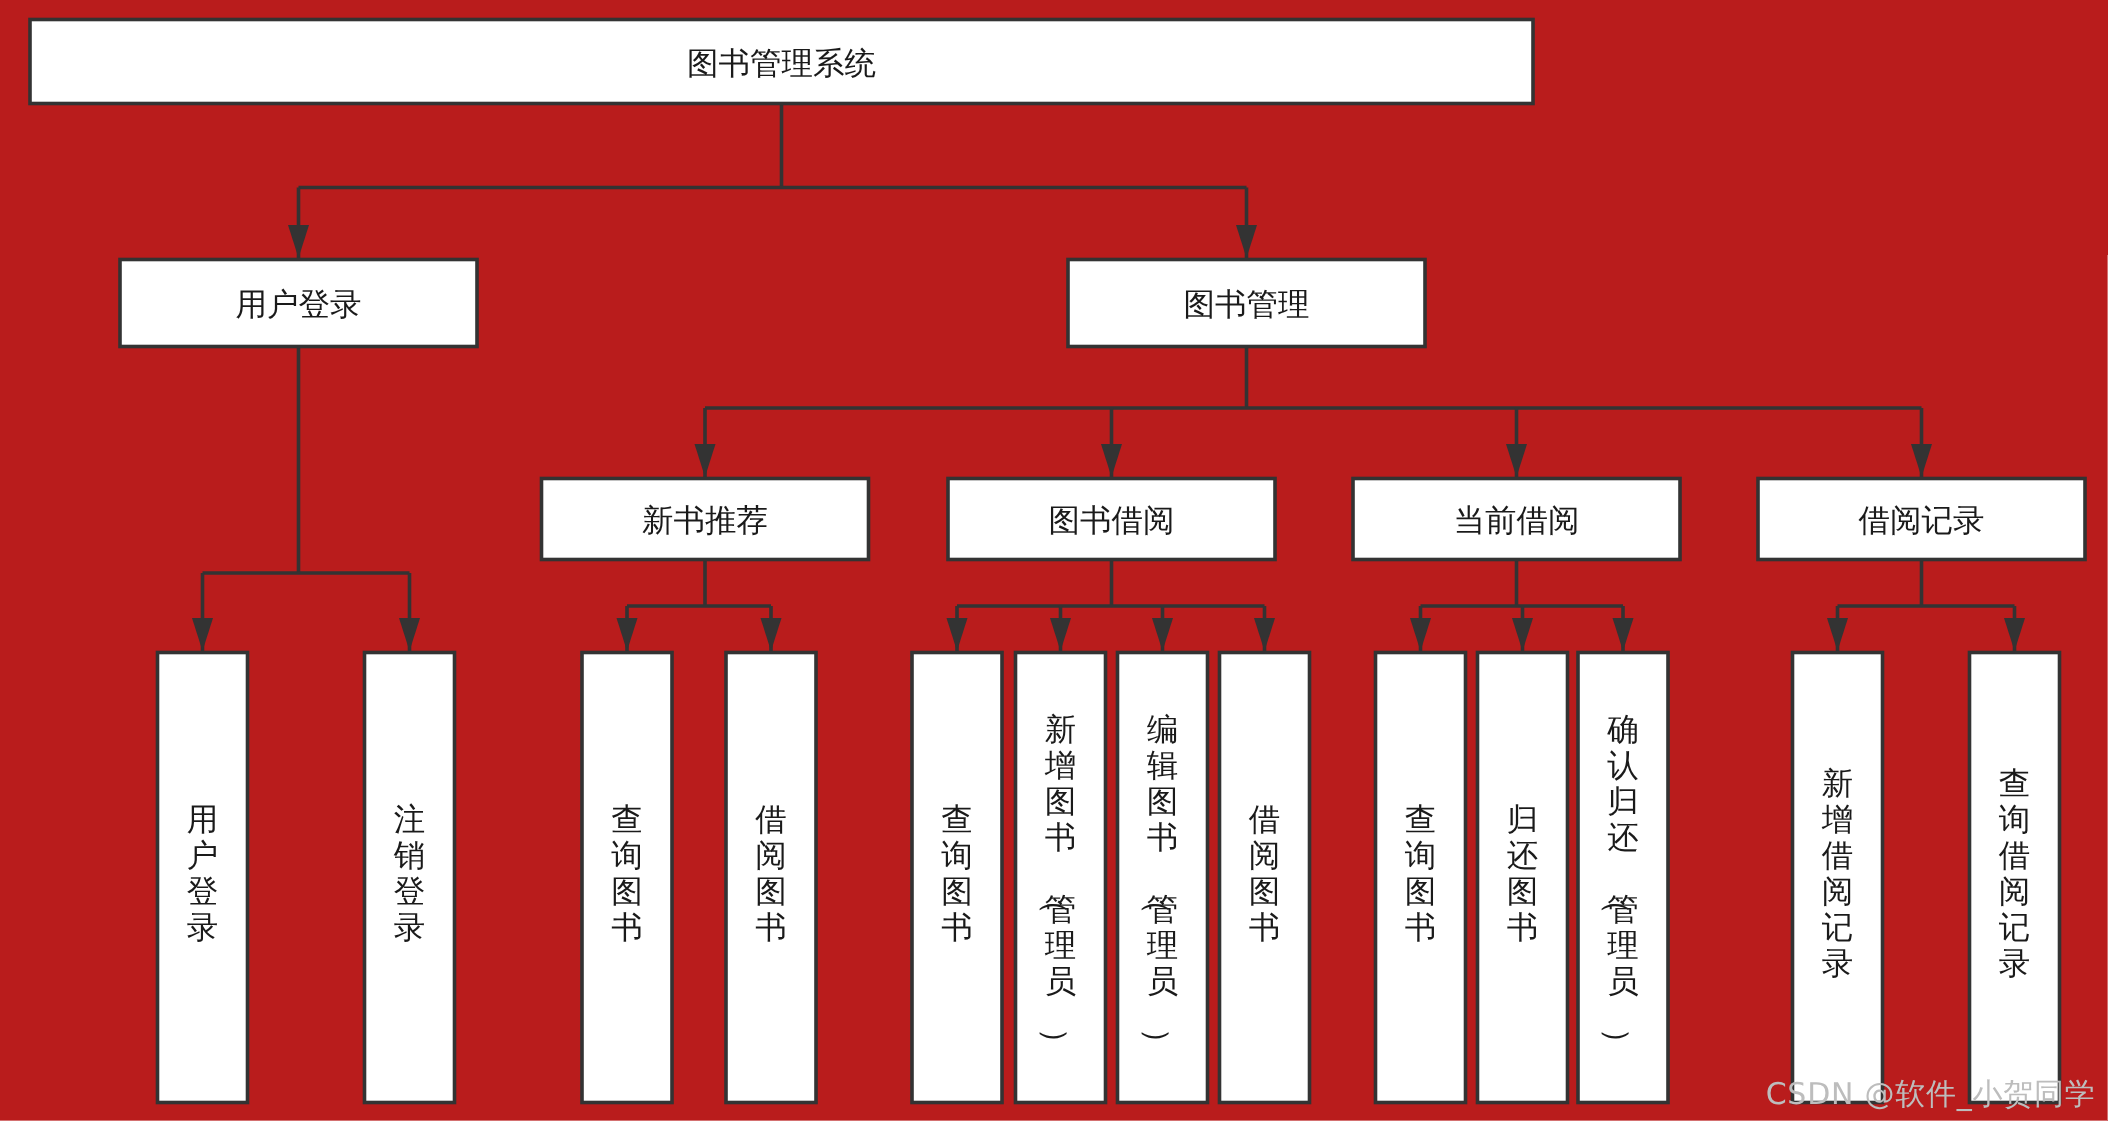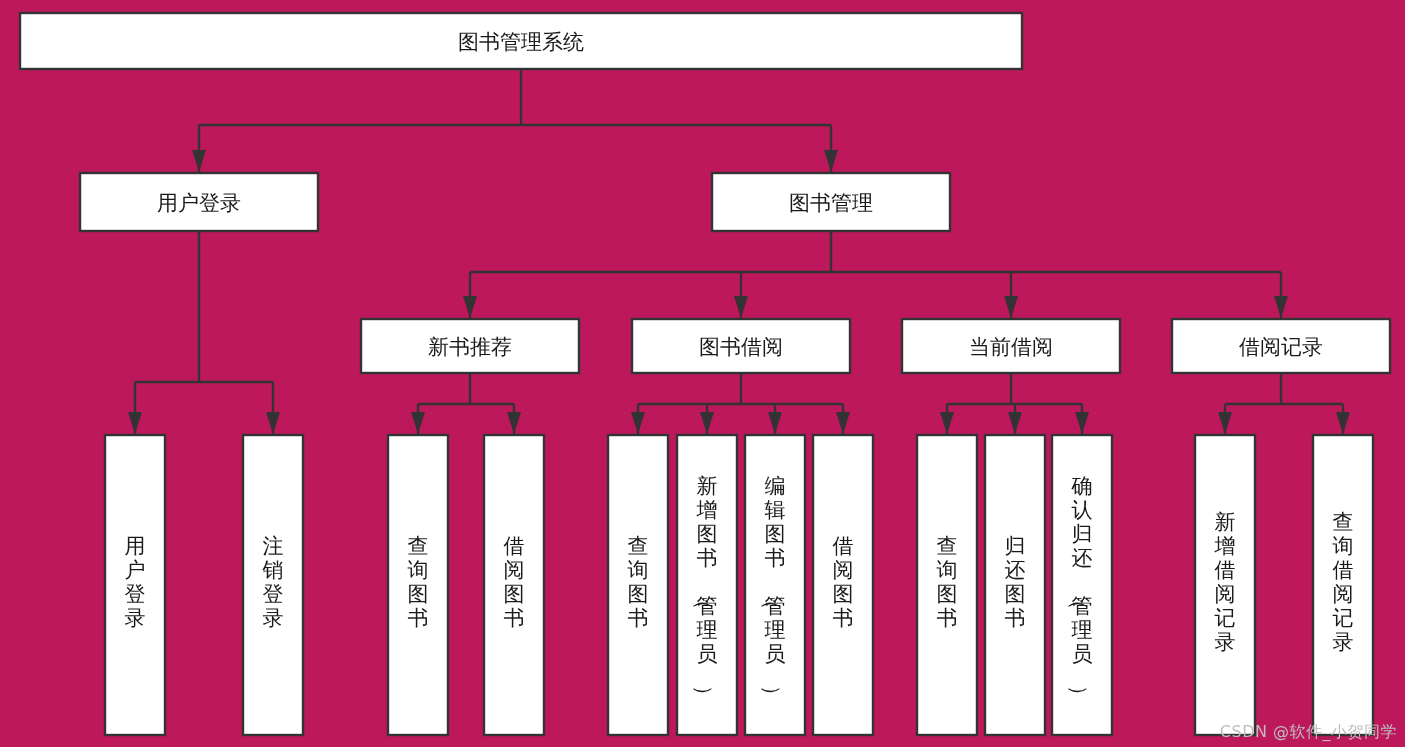--- a/index.html
+++ b/index.html
@@ -17,7 +17,7 @@
     position: relative;
     width: 1405px;
     height: 747px;
-    background: #be185d;
+    background: #b91c1c;
   }
   svg#flow {
     position: absolute;

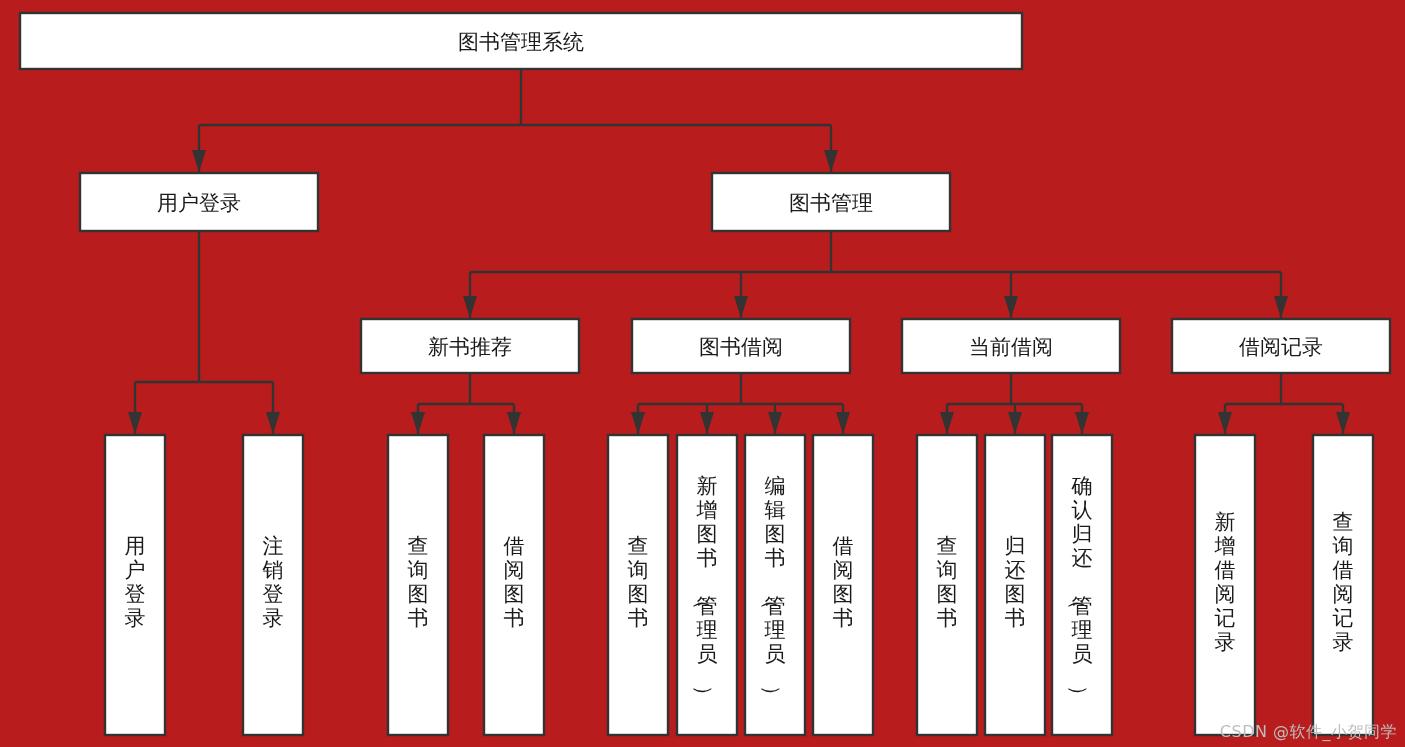--- a/index.html
+++ b/index.html
@@ -60,7 +60,7 @@
     right: 8px;
     bottom: 4px;
     font-family: "DejaVu Sans", "Liberation Sans", sans-serif;
-    font-size: 16px;
+    font-size: 20px;
     color: #bdbdbd;
     white-space: nowrap;
     letter-spacing: 0.5px;

